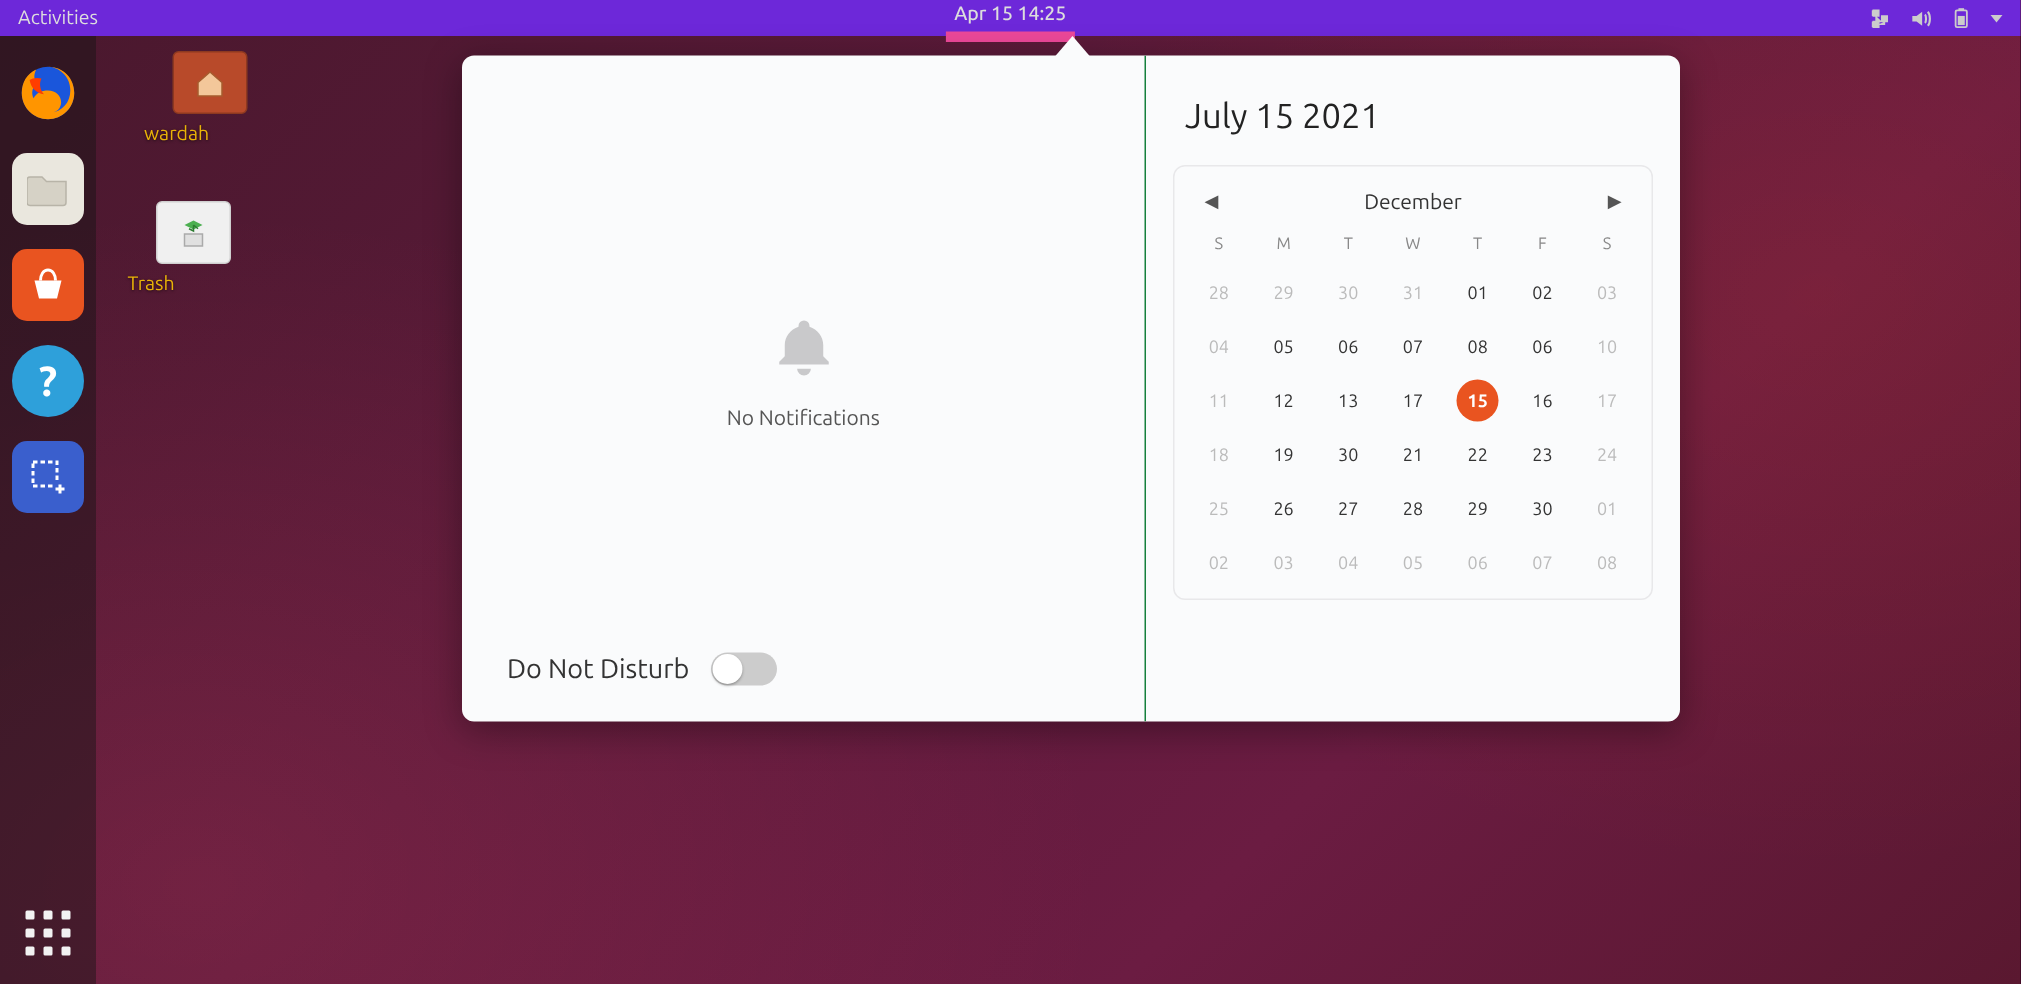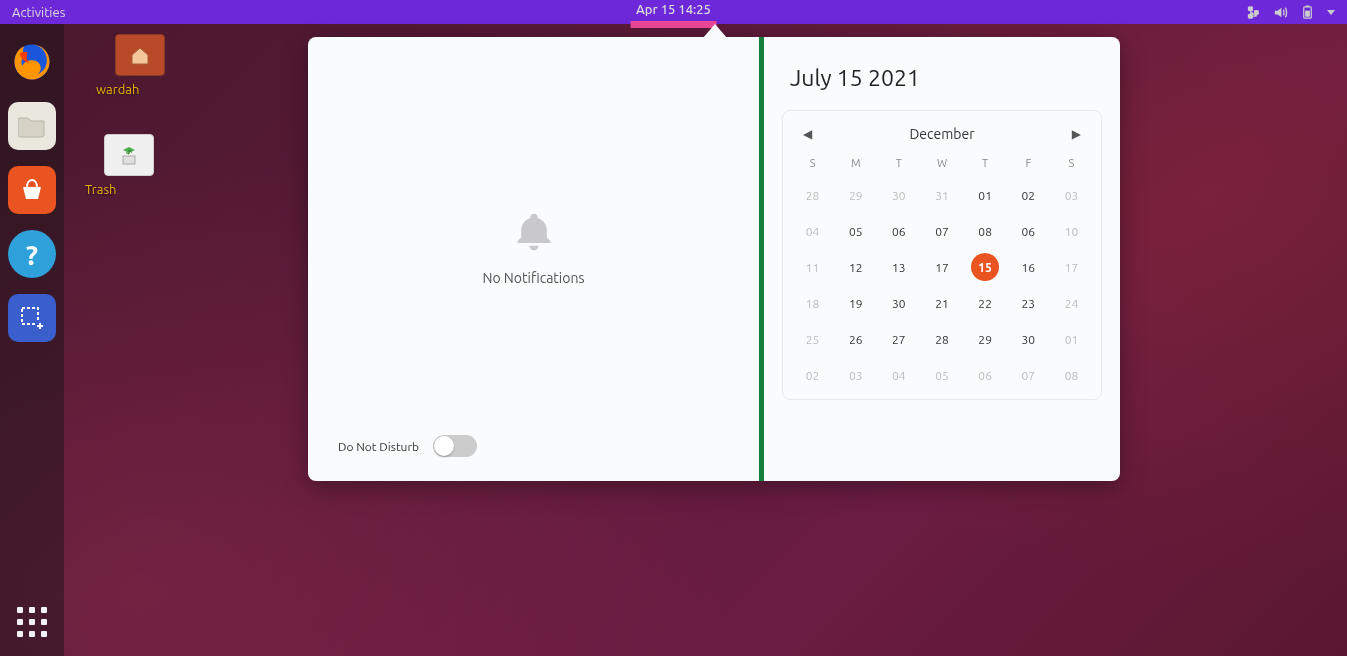--- a/index.html
+++ b/index.html
@@ -146,7 +146,7 @@
   }
   .notif-pane {
     flex: 1;
-    border-right: 5px solid #15803d;
+    border-right: 1px solid #15803d;
     display: flex;
     flex-direction: column;
     padding: 24px 30px;

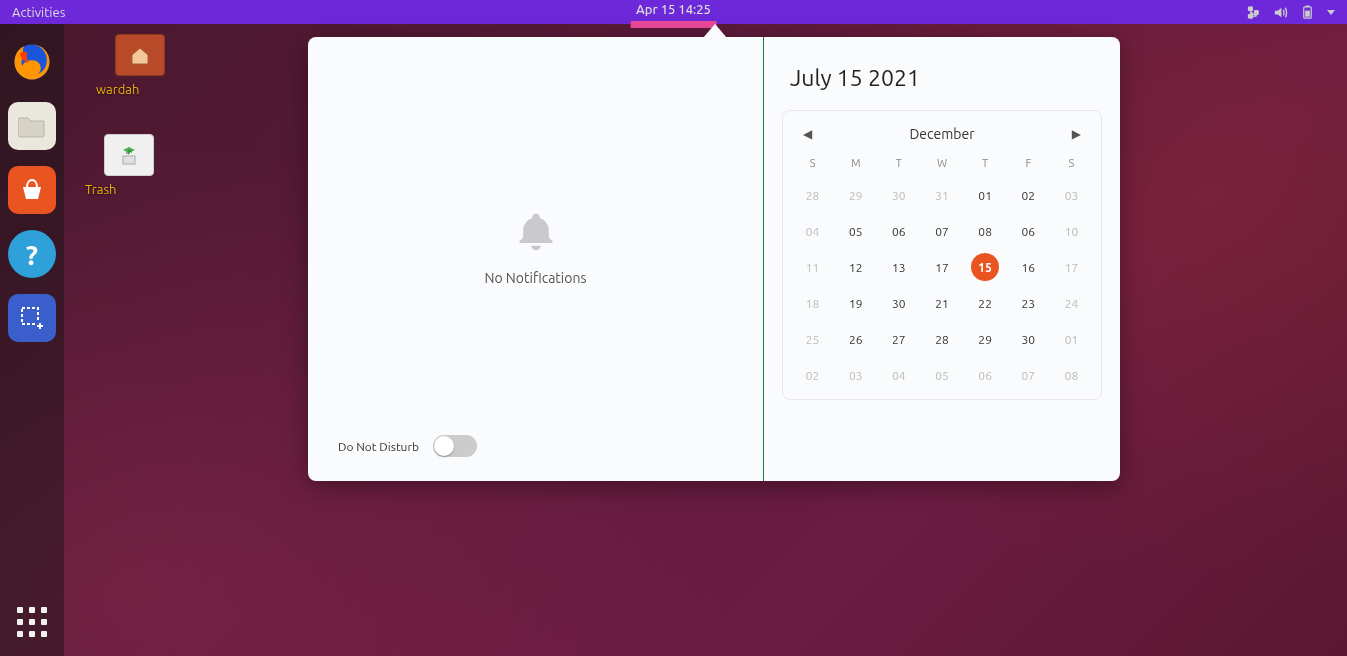--- a/index.html
+++ b/index.html
@@ -166,7 +166,7 @@
     align-items: center;
     gap: 14px;
     color:#333;
-    font-size:12px;
+    font-size:18px;
   }
   .toggle {
     width: 44px; height: 22px;

